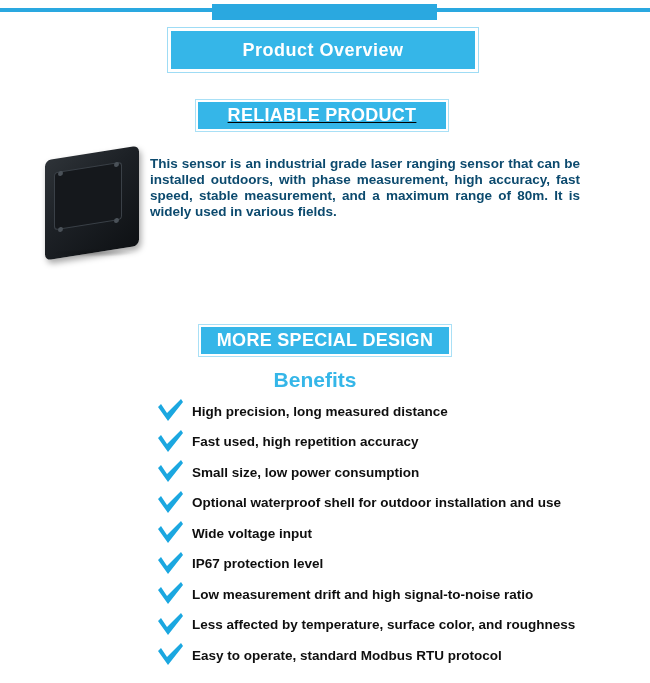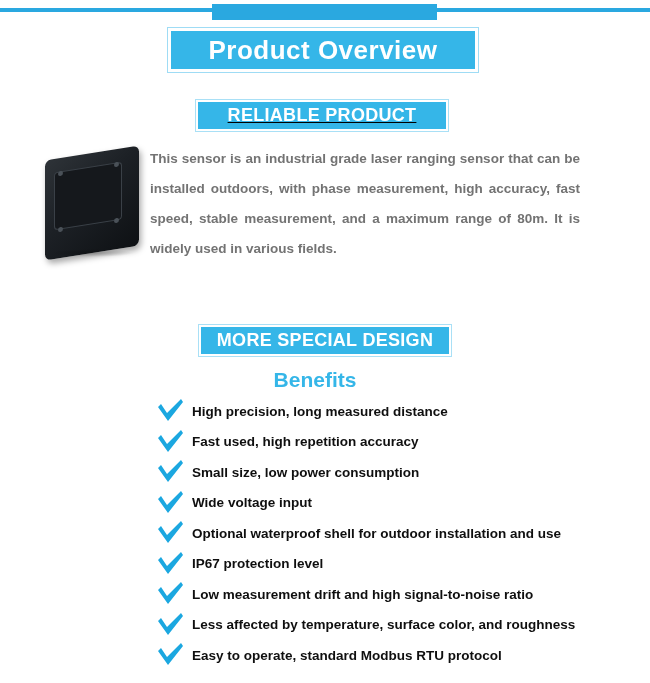--- a/index.html
+++ b/index.html
@@ -50,7 +50,7 @@
   }
   .title-banner span {
     color: #ffffff;
-    font-size: 26px;
+    font-size: 18px;
     font-weight: bold;
     letter-spacing: 0.5px;
   }

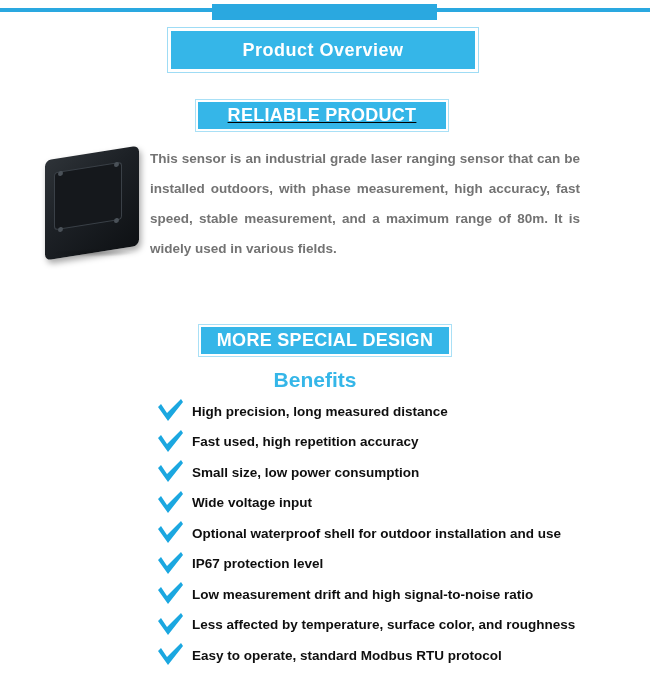--- a/index.html
+++ b/index.html
@@ -140,11 +140,11 @@
   .description {
     position: absolute;
     left: 150px;
-    top: 144px;
+    top: 156px;
     width: 430px;
     font-size: 13.5px;
-    line-height: 30px;
-    color: #737373;
+    line-height: 16px;
+    color: #0c4a6e;
     text-align: justify;
     font-weight: bold;
   }

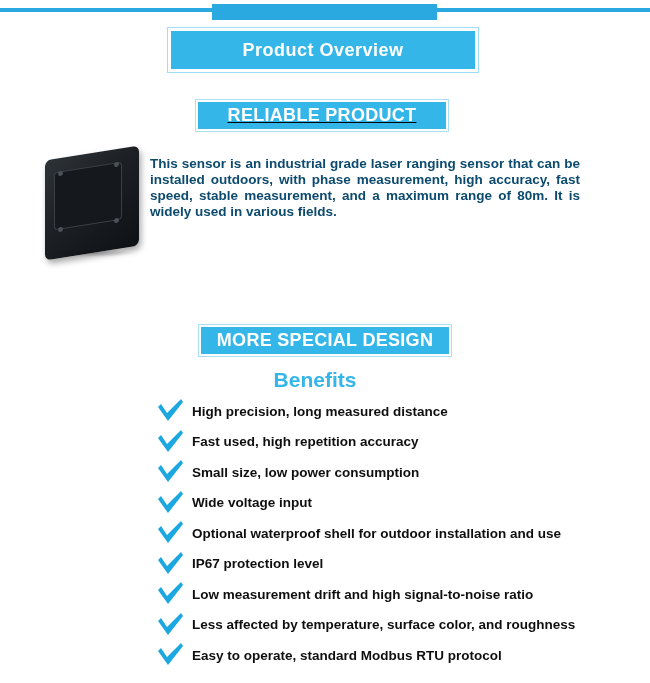--- a/index.html
+++ b/index.html
@@ -251,6 +251,14 @@
           <path d="M2 9 L5 6 L11 15 L25 1 L27 4 L12 23 Z" fill="#1ba7e0"></path>
         </svg>
     </span>
+    <span class="label">Optional waterproof shell for outdoor installation and use</span>
+  </div>
+  <div class="benefit-item">
+    <span class="check">
+      <svg width="30" height="26" viewBox="0 0 30 26">
+          <path d="M2 9 L5 6 L11 15 L25 1 L27 4 L12 23 Z" fill="#1ba7e0"></path>
+        </svg>
+    </span>
     <span class="label">Wide voltage input</span>
   </div>
   <div class="benefit-item">
@@ -259,14 +267,6 @@
           <path d="M2 9 L5 6 L11 15 L25 1 L27 4 L12 23 Z" fill="#1ba7e0"></path>
         </svg>
     </span>
-    <span class="label">Optional waterproof shell for outdoor installation and use</span>
-  </div>
-  <div class="benefit-item">
-    <span class="check">
-      <svg width="30" height="26" viewBox="0 0 30 26">
-          <path d="M2 9 L5 6 L11 15 L25 1 L27 4 L12 23 Z" fill="#1ba7e0"></path>
-        </svg>
-    </span>
     <span class="label">IP67 protection level</span>
   </div>
   <div class="benefit-item">

